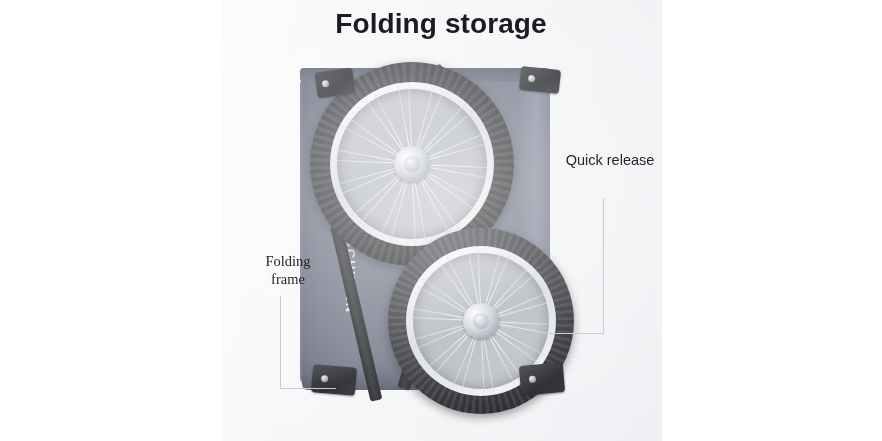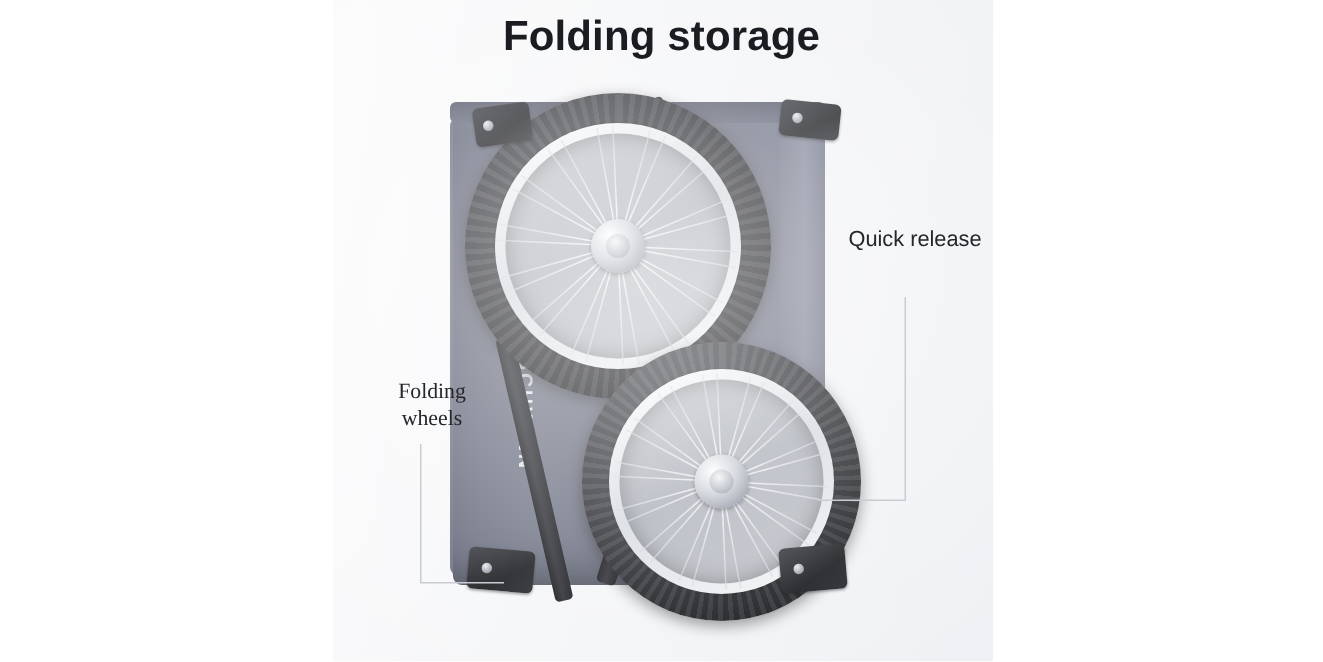--- a/index.html
+++ b/index.html
@@ -223,7 +223,7 @@
 
   <div class="callout" id="cal-ff">
     <div>Folding</div>
-    <div>wheels</div>
+    <div>frame</div>
   </div>
   <div class="lead lead-v" style="left:280px;top:296px;height:92px;"></div>
   <div class="lead lead-h" style="left:280px;top:388px;width:56px;"></div>

